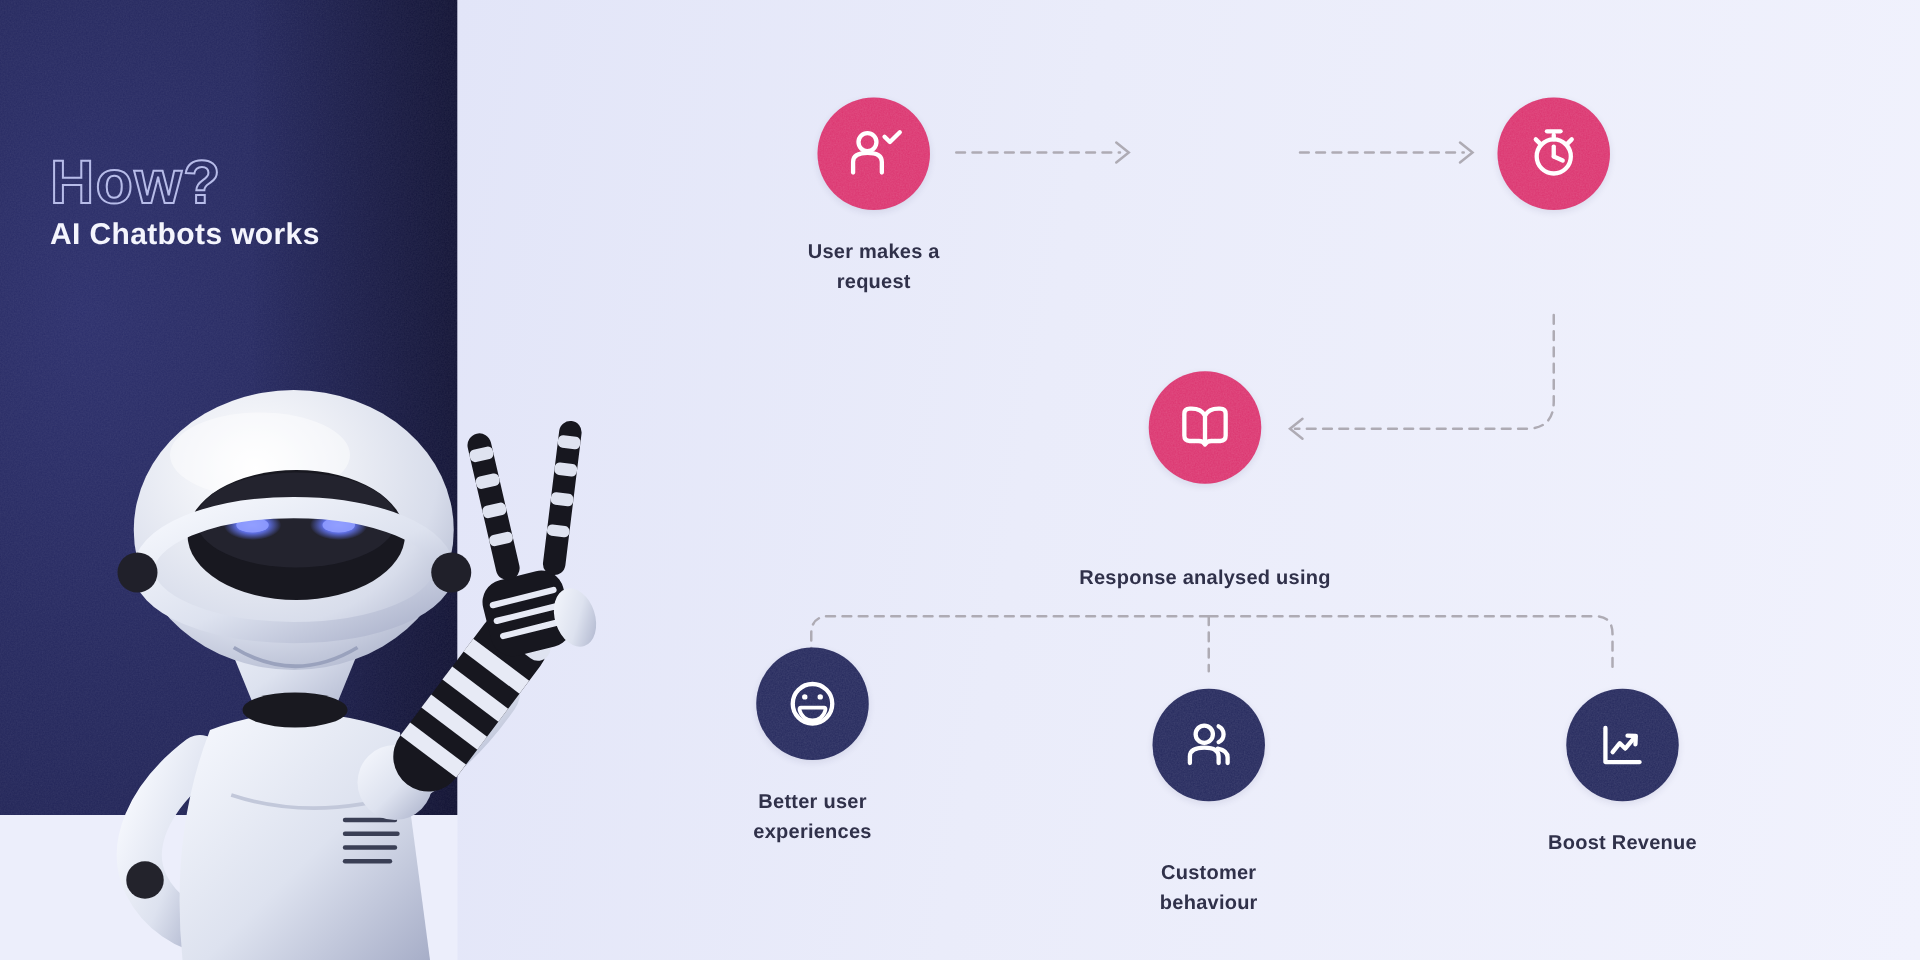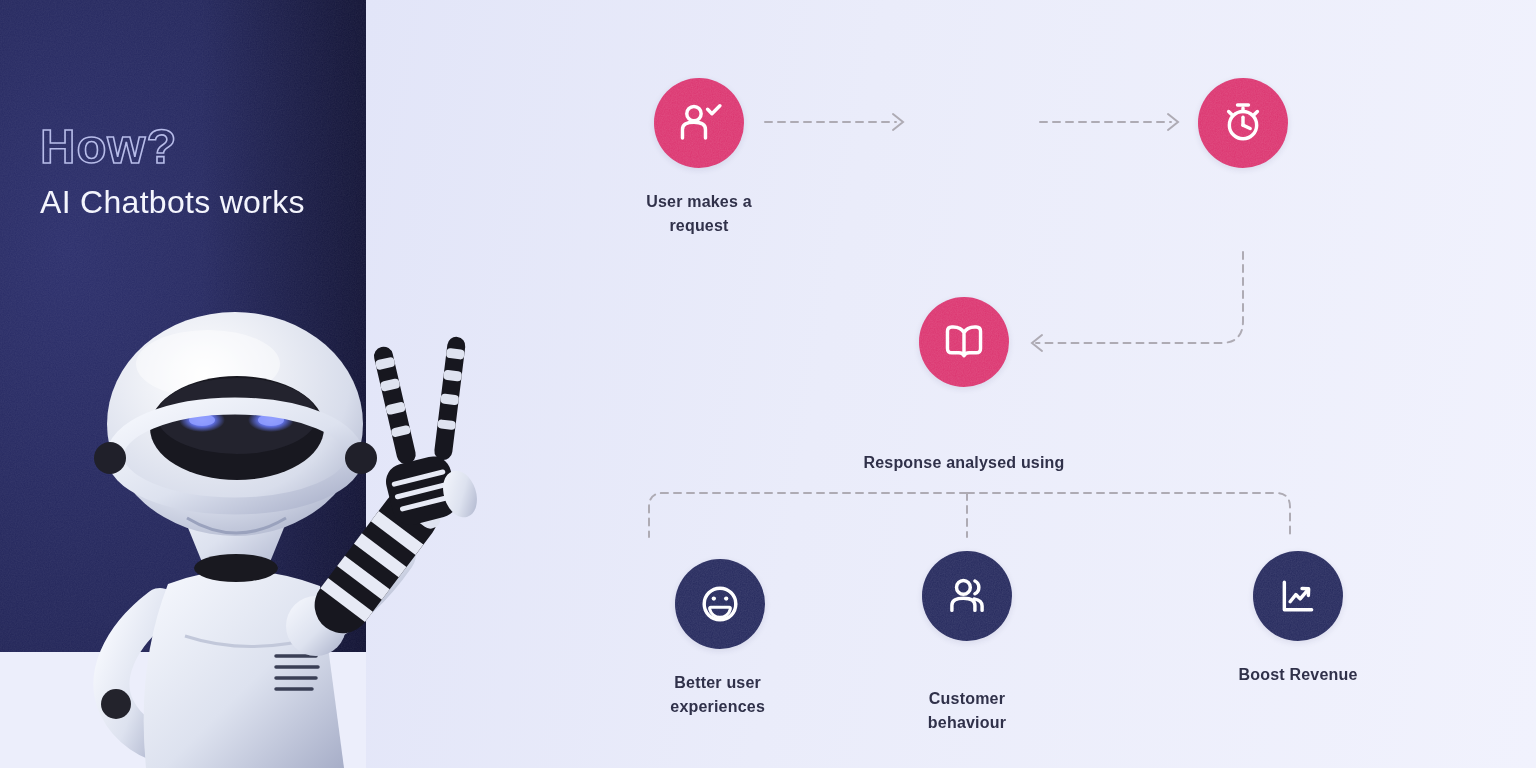--- a/index.html
+++ b/index.html
@@ -16,7 +16,7 @@
   .title-block { position:absolute; left:40px; top:120px; }
   .title-outline { font-size:49px; font-weight:700; letter-spacing:1px;
                    color:transparent; -webkit-text-stroke:1.6px #b7bce9; line-height:1.1; }
-  .title-main { margin-top:10px; font-size:32px; font-weight:400; color:#f4f5fd; letter-spacing:0.3px; }
+  .title-main { margin-top:0; font-size:24px; font-weight:700; color:#f4f5fd; letter-spacing:0.3px; }
 
   
   .robot-wrap { position:absolute; left:90px; top:306px; width:405px; height:462px; z-index:5; }

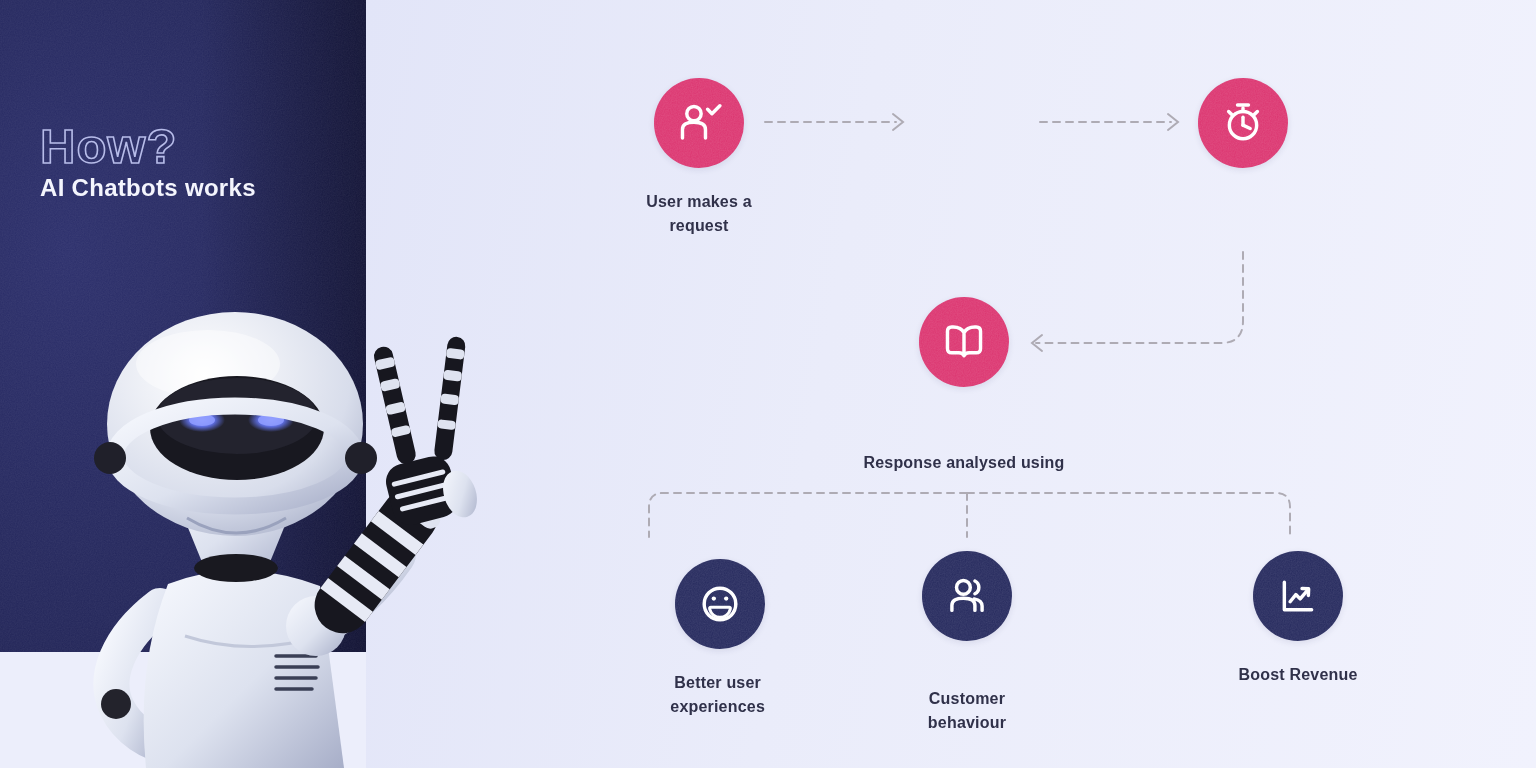--- a/index.html
+++ b/index.html
@@ -42,7 +42,7 @@
   .n-step2   { left:849px;  top:78px;  width:230px; }
   .n-step3   { left:1128px; top:78px;  width:230px; }
   .n-step4   { left:834px;  top:297px; width:260px;gap:42px; }
-  .n-out1    { left:535px;  top:559px; width:230px;align-items:flex-end; }
+  .n-out1    { left:535px;  top:518px; width:230px; }
   .n-out2    { left:852px;  top:551px; width:230px;gap:24px; }
   .n-out3    { left:1183px; top:551px; width:230px; }
 </style>

